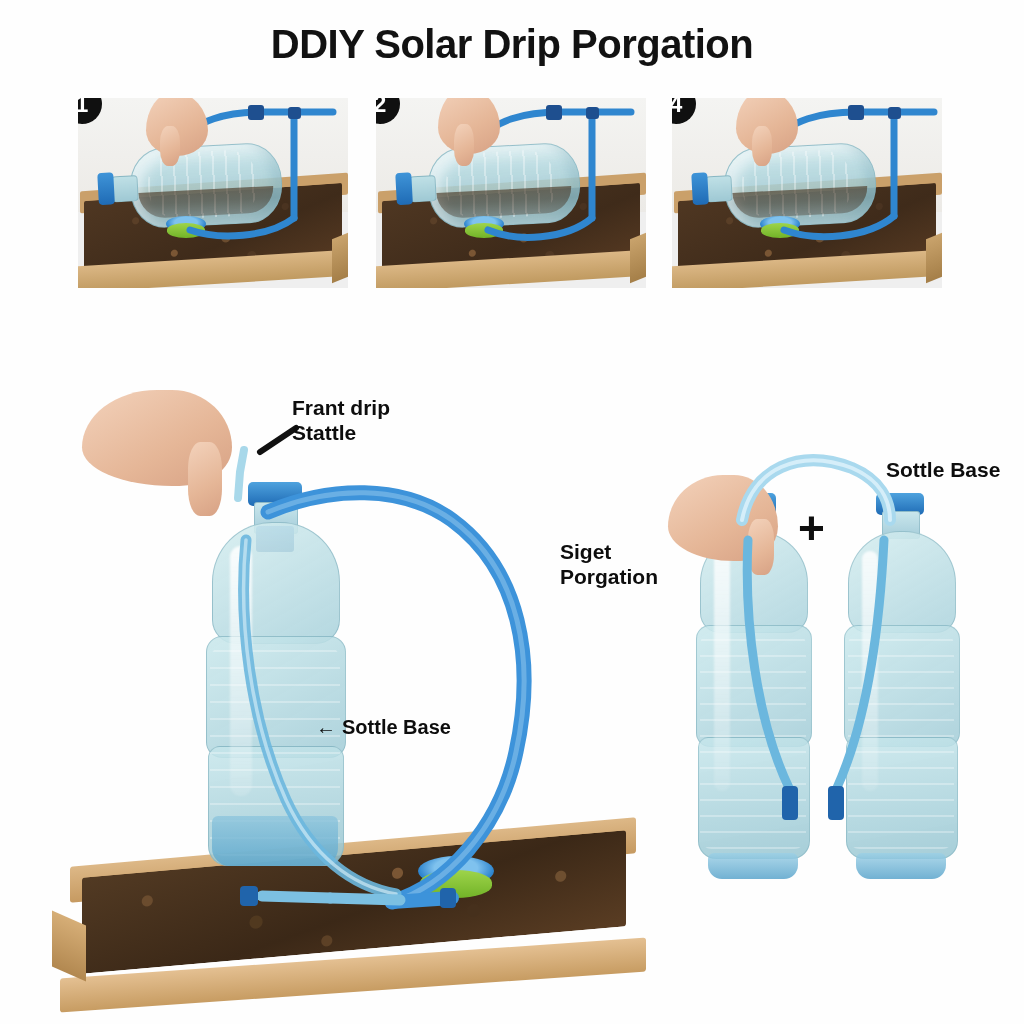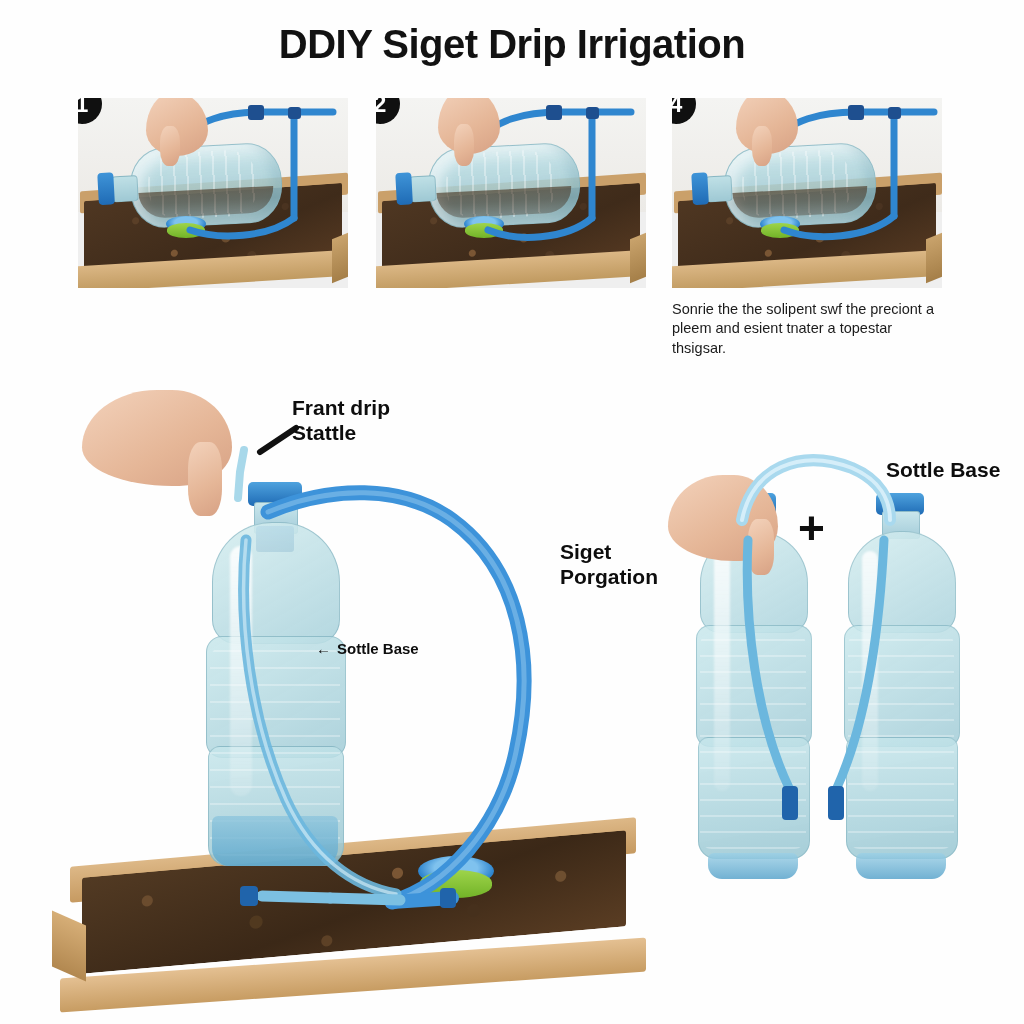--- a/index.html
+++ b/index.html
@@ -298,7 +298,7 @@
 
 <div class="page">
 
-  <div class="title">DDIY Siget Drip Irrigation</div>
+  <div class="title">DDIY Solar Drip Porgation</div>
 
   <div class="steps">
 

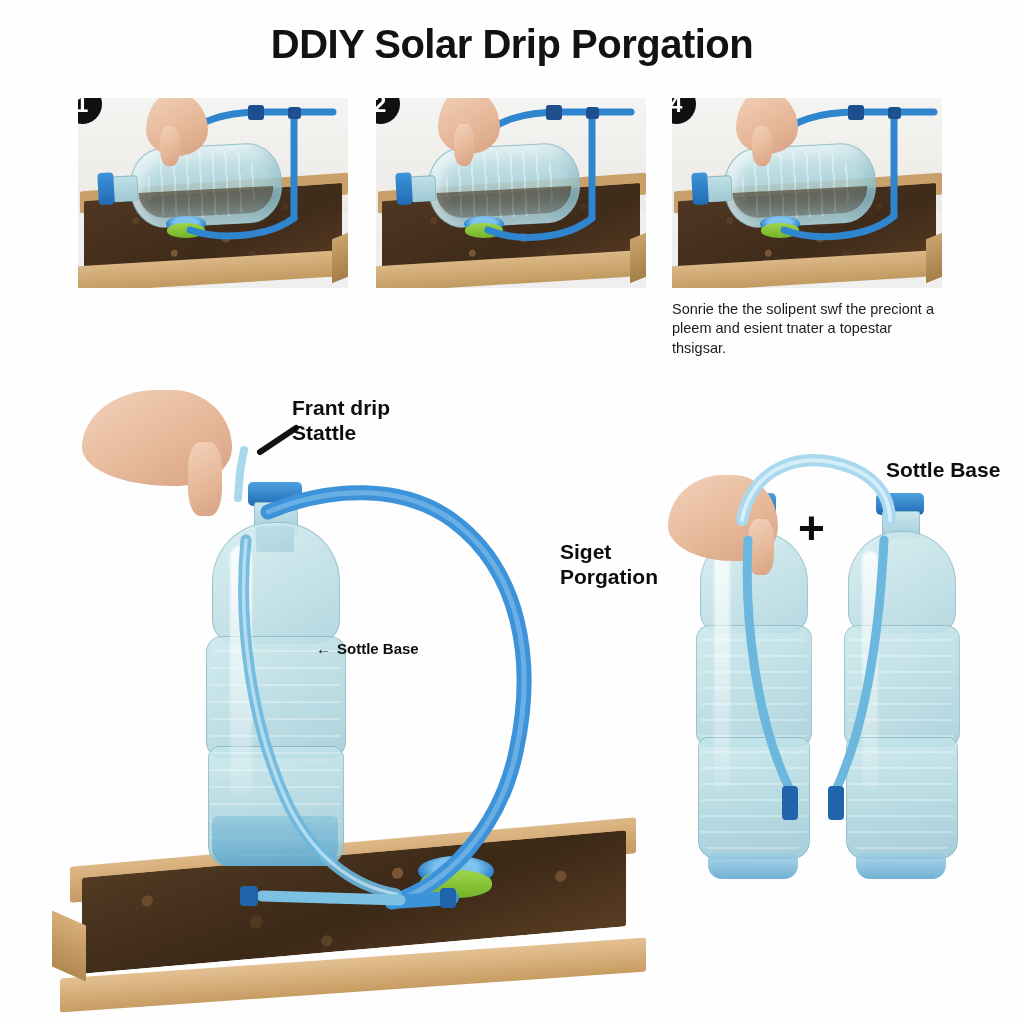--- a/index.html
+++ b/index.html
@@ -399,7 +399,6 @@
         <div class="hand" style="left:80px;top:28px;width:20px;height:40px;border-radius:40%;"></div>
         <div class="badge">4</div>
       </div>
-      <div class="caption">Sonrie the the solipent swf the preciont a pleem and esient tnater a topestar thsigsar.</div>
     </div>
   </div>
 

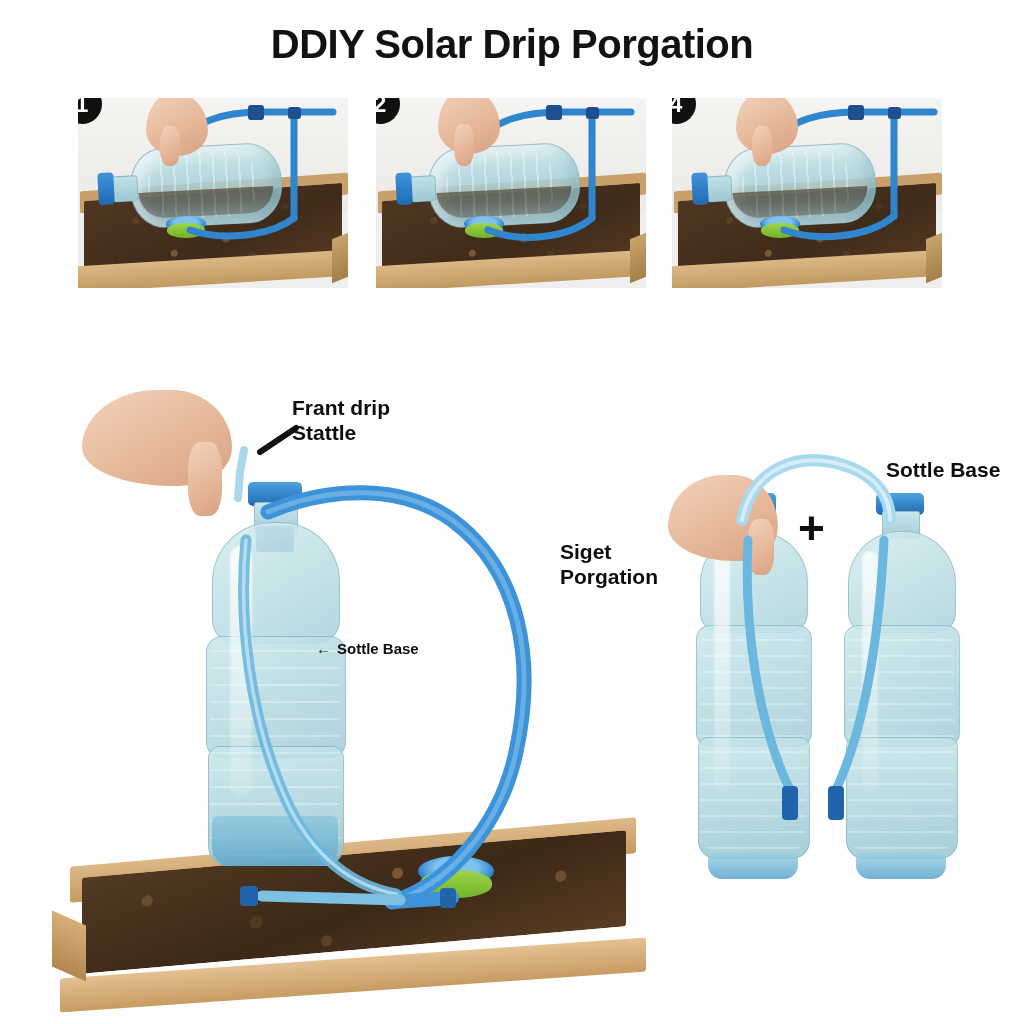--- a/index.html
+++ b/index.html
@@ -284,7 +284,7 @@
   }
   .label.l-topdrip{left:292px;top:396px;}
   .label.l-siget{left:560px;top:540px;}
-  .label.l-sottle-main{left:316px;top:640px;font-size:15px;}
+  .label.l-sottle-main{left:316px;top:716px;font-size:20px;}
   .label.l-sottle-right{left:886px;top:458px;font-size:21px;}
 
   .arrow-left{

